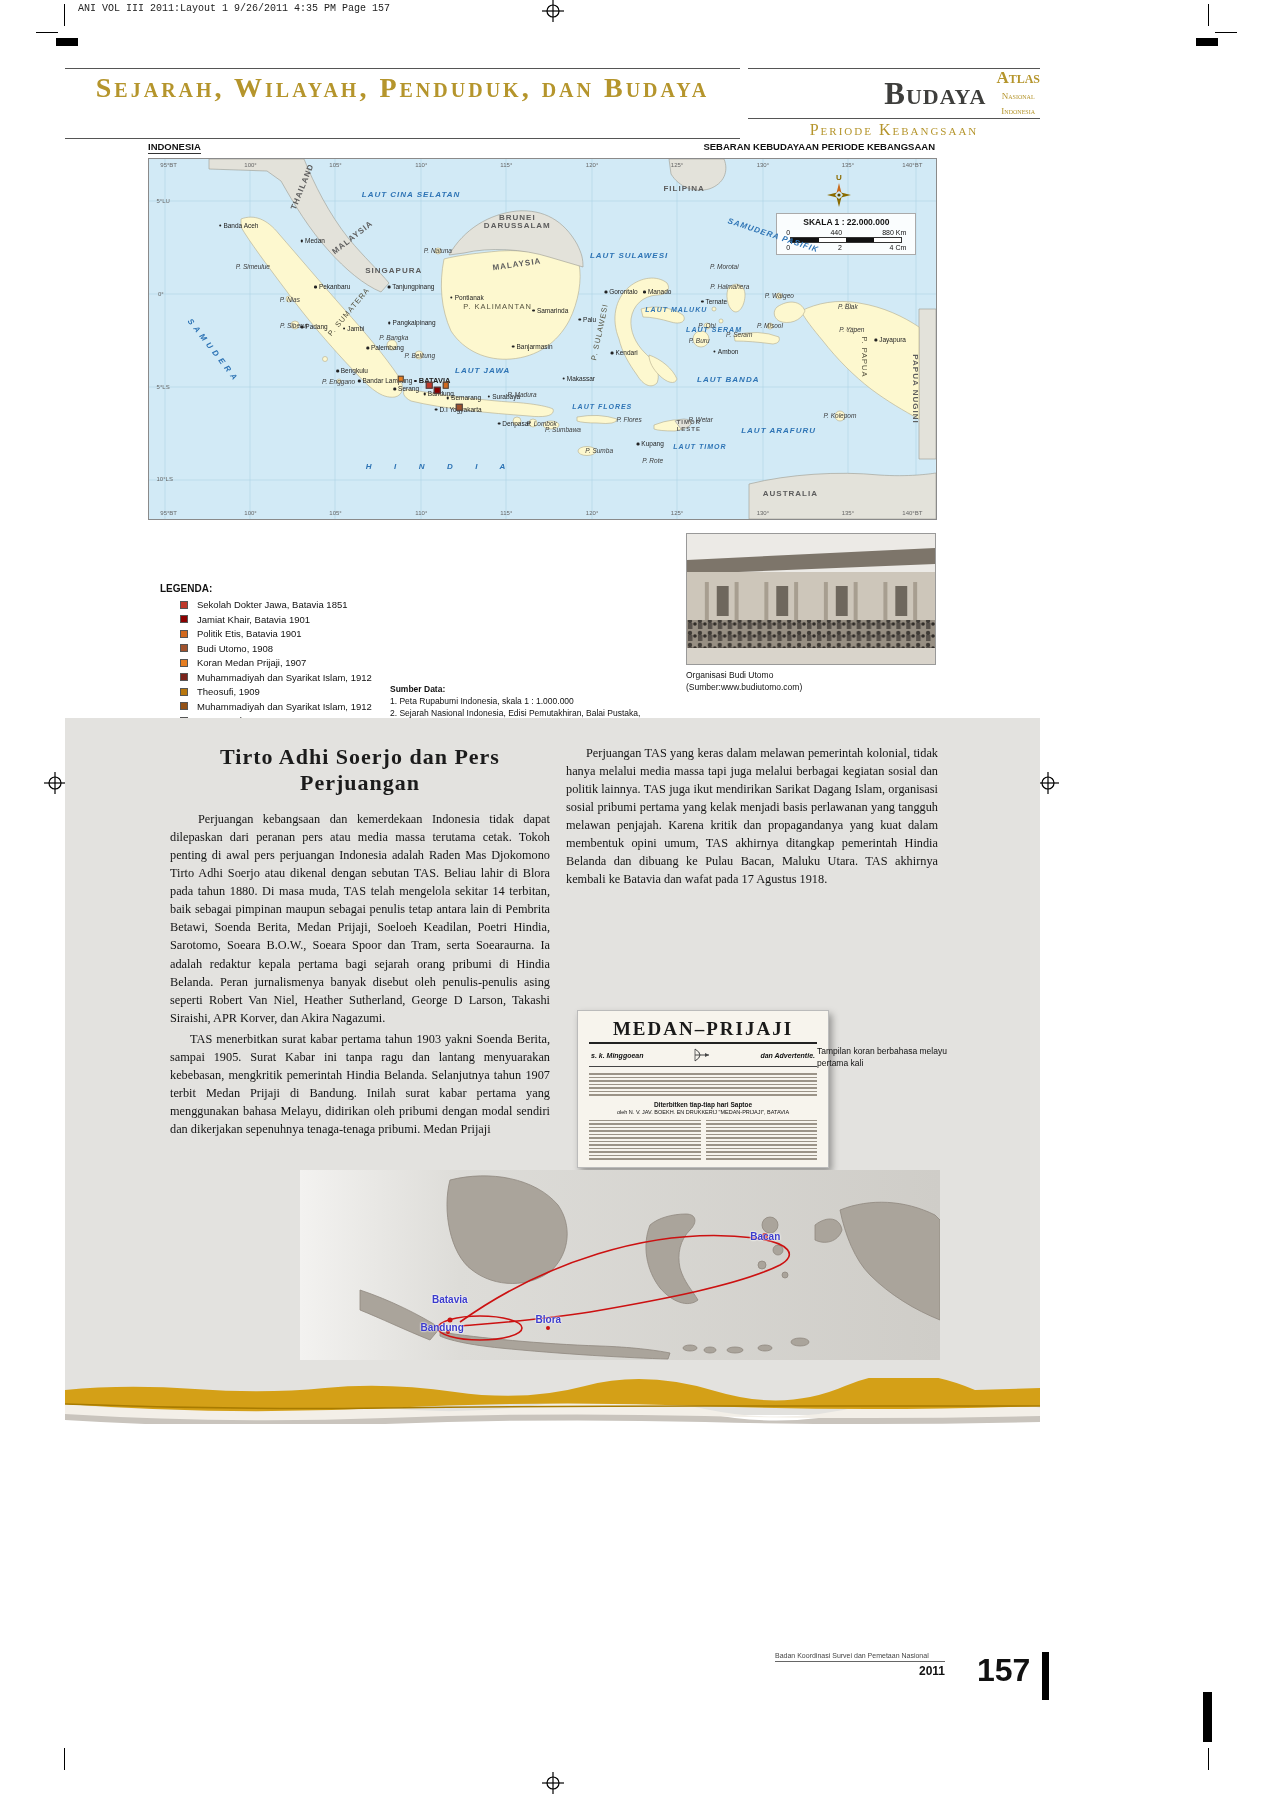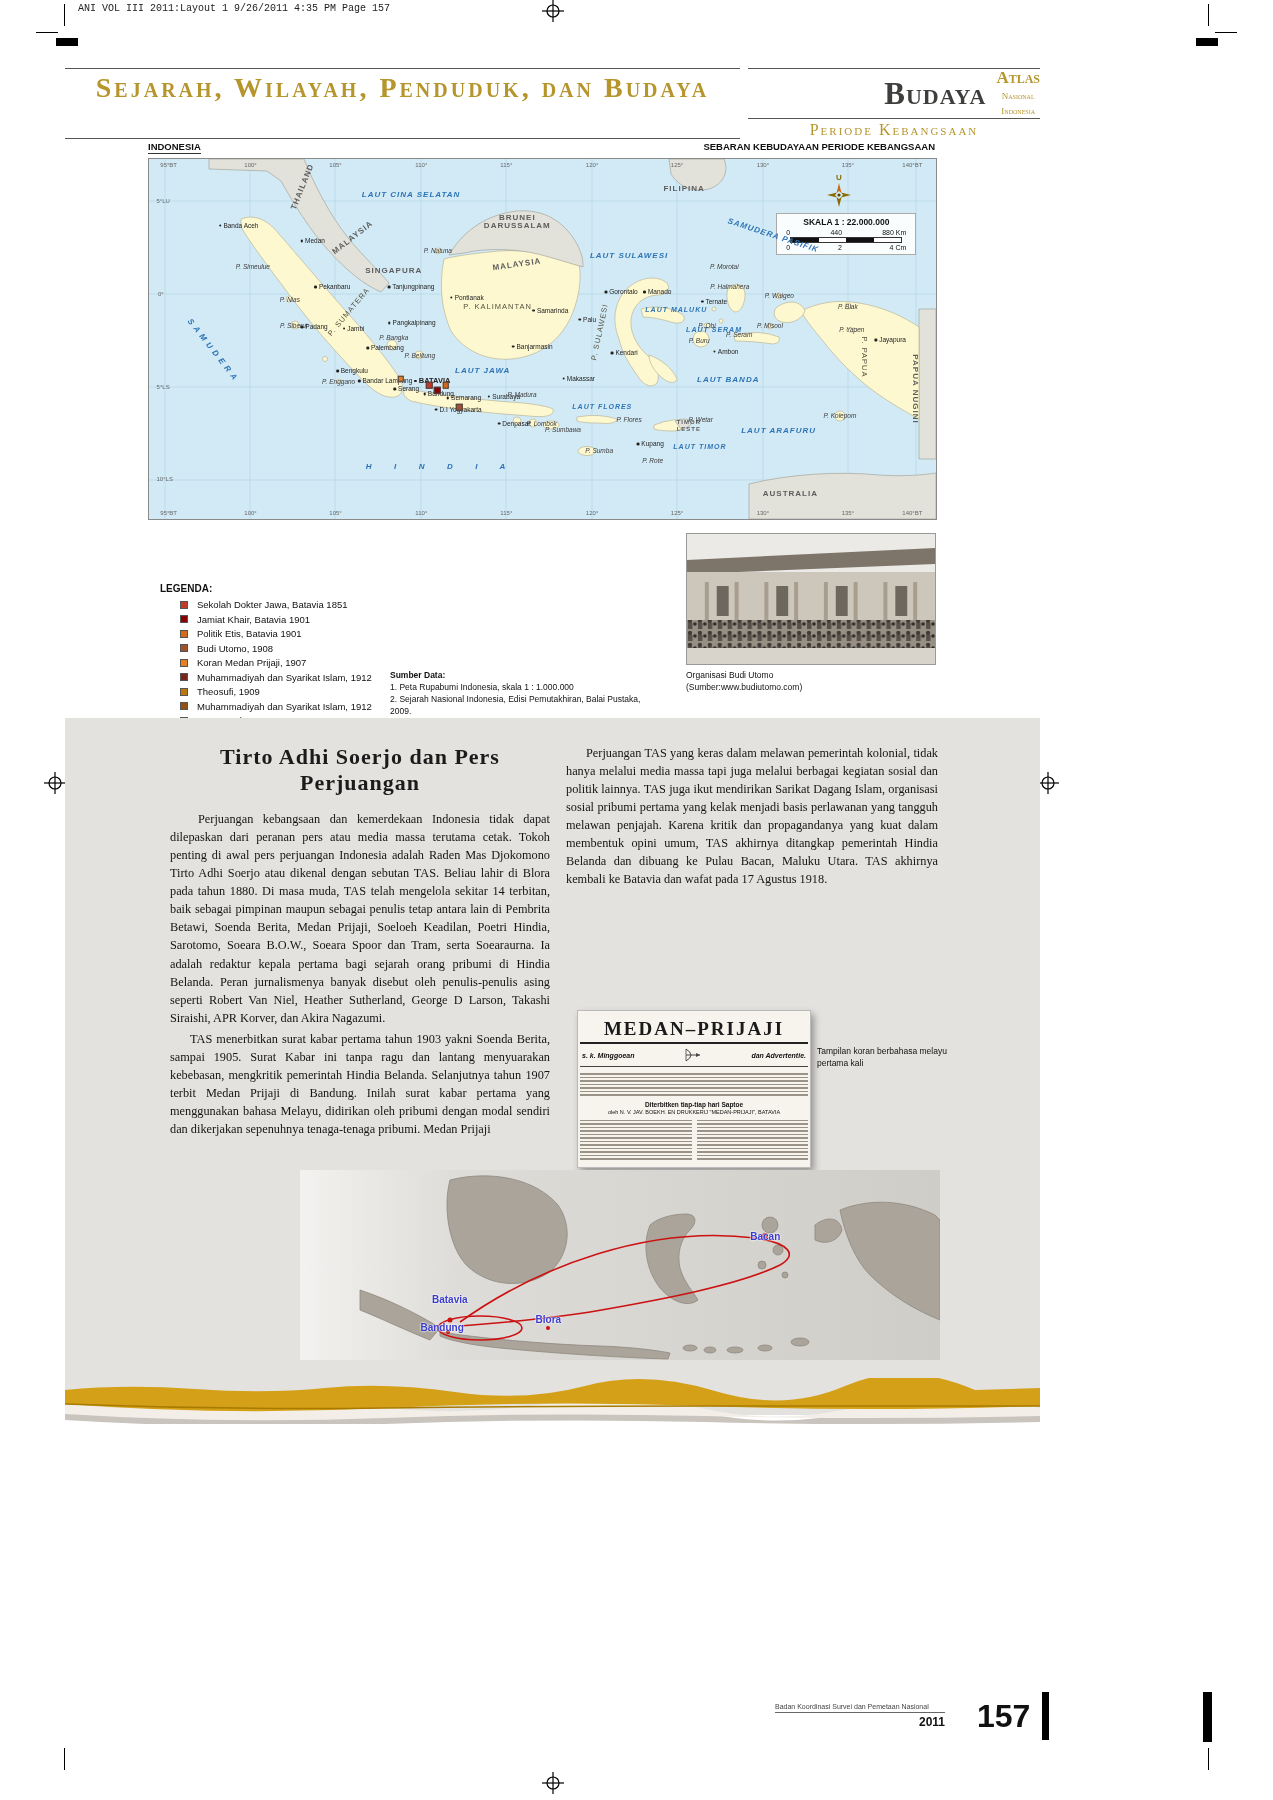--- a/index.html
+++ b/index.html
@@ -64,7 +64,7 @@
   .legend-title{font-weight:bold;font-size:10px;margin-bottom:5px;}
   .legend-row{display:flex;align-items:center;gap:9px;margin:3.5px 0 3.5px 20px;font-size:9.5px;}
   .legend-marker{width:6px;height:6px;border:0.5px solid #555;flex:none;}
-  .sumber{position:absolute;left:390px;top:670px;width:270px;font-size:8.5px;line-height:1.4;}
+  .sumber{position:absolute;left:390px;top:684px;width:270px;font-size:8.5px;line-height:1.4;}
   .sumber .t{font-weight:bold;}
   .photo{position:absolute;left:686px;top:533px;width:250px;}
   .photo .img{height:130px;border:1px solid #999;overflow:hidden;}

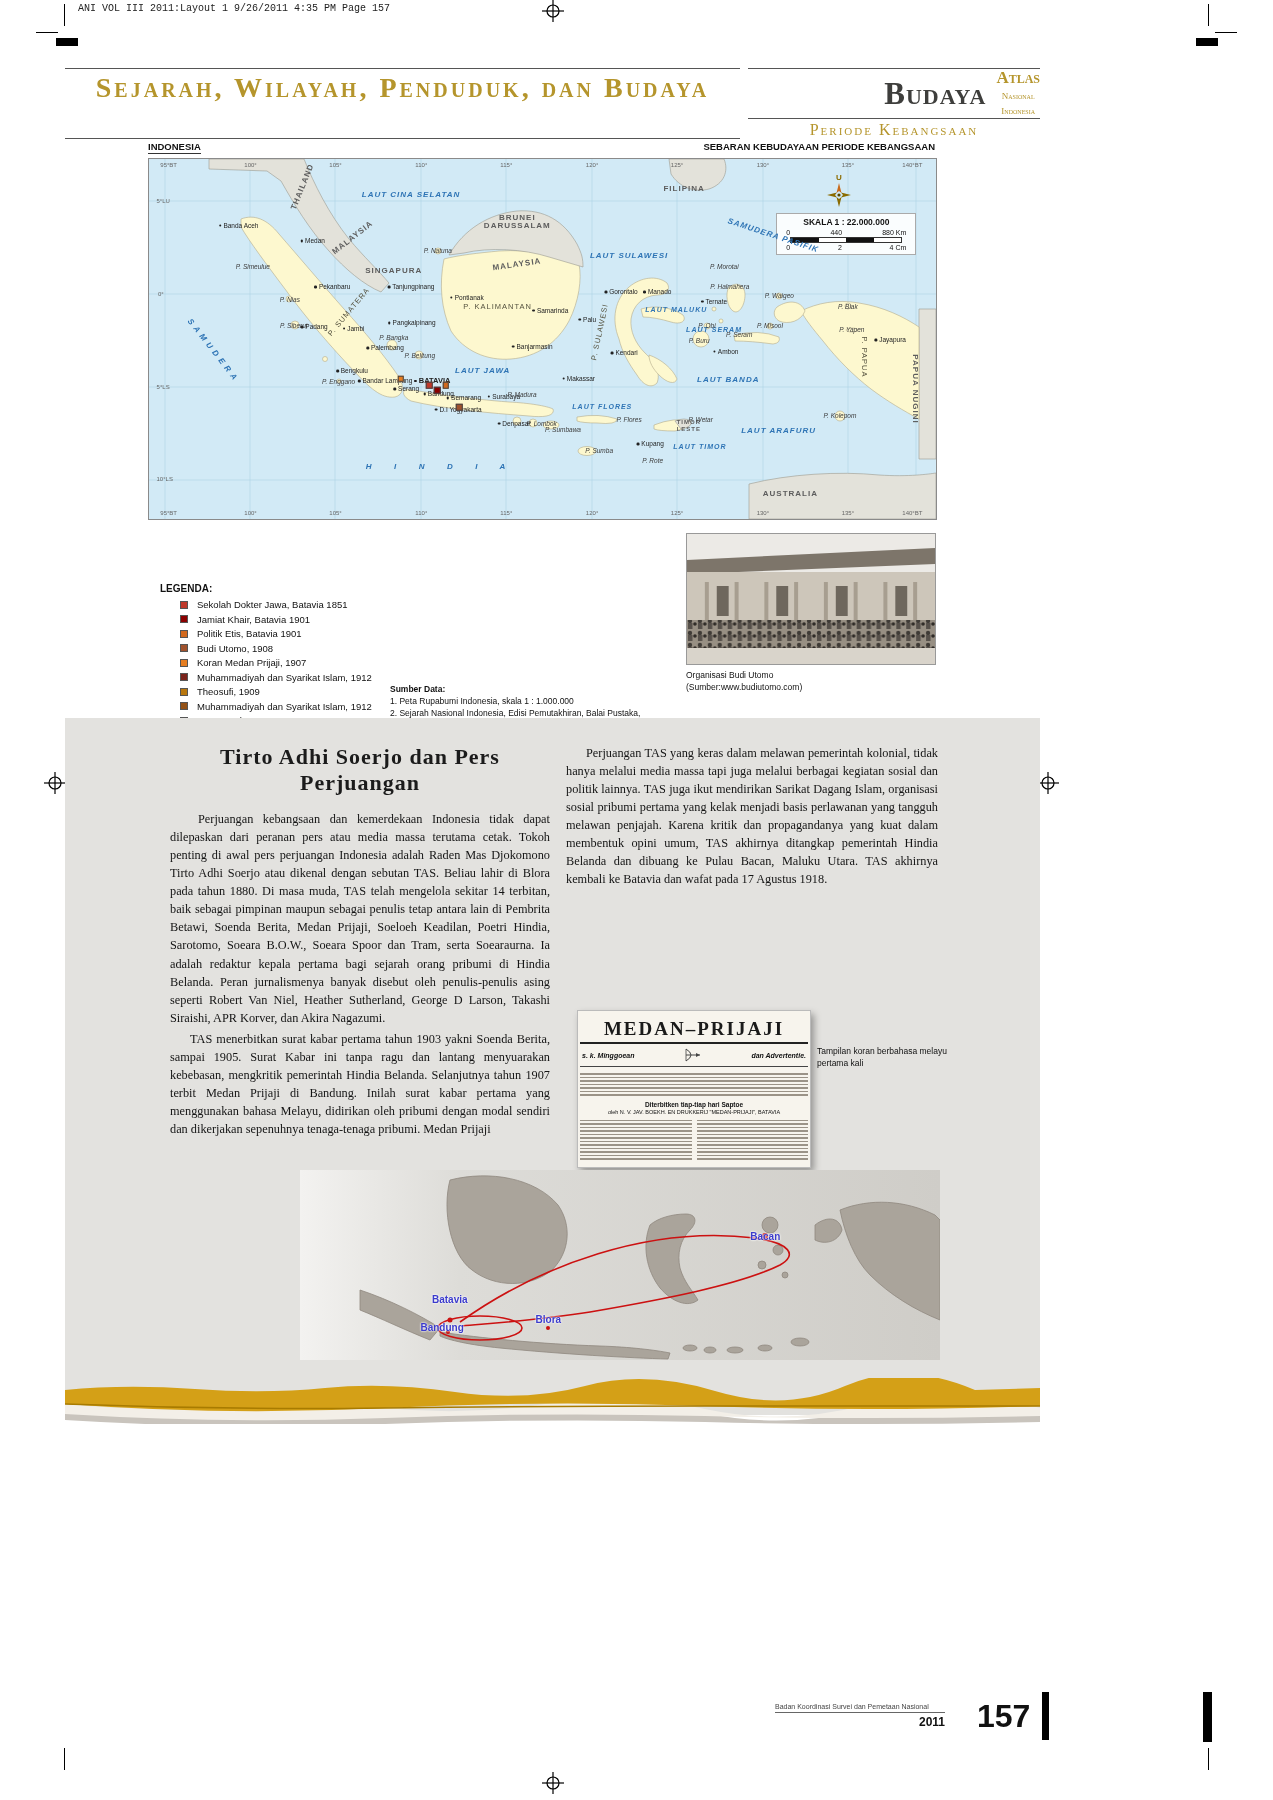--- a/index.html
+++ b/index.html
@@ -84,7 +84,7 @@
   p.ind{text-indent:20px;}
   
   .news{position:absolute;left:512px;top:292px;width:228px;background:#f7f4ed;border:1px solid #bbb;
-        box-shadow:3px 4px 7px rgba(0,0,0,.35);padding:7px 2px;}
+        box-shadow:3px 4px 7px rgba(0,0,0,.35);padding:7px 11px;}
   .news-masthead{font-family:"Liberation Serif",serif;font-weight:bold;font-size:19px;letter-spacing:2px;
                  text-align:center;border-bottom:2px solid #222;padding-bottom:2px;color:#1a1a1a;}
   .news-sub{display:flex;justify-content:space-between;align-items:center;font-size:7px;font-style:italic;

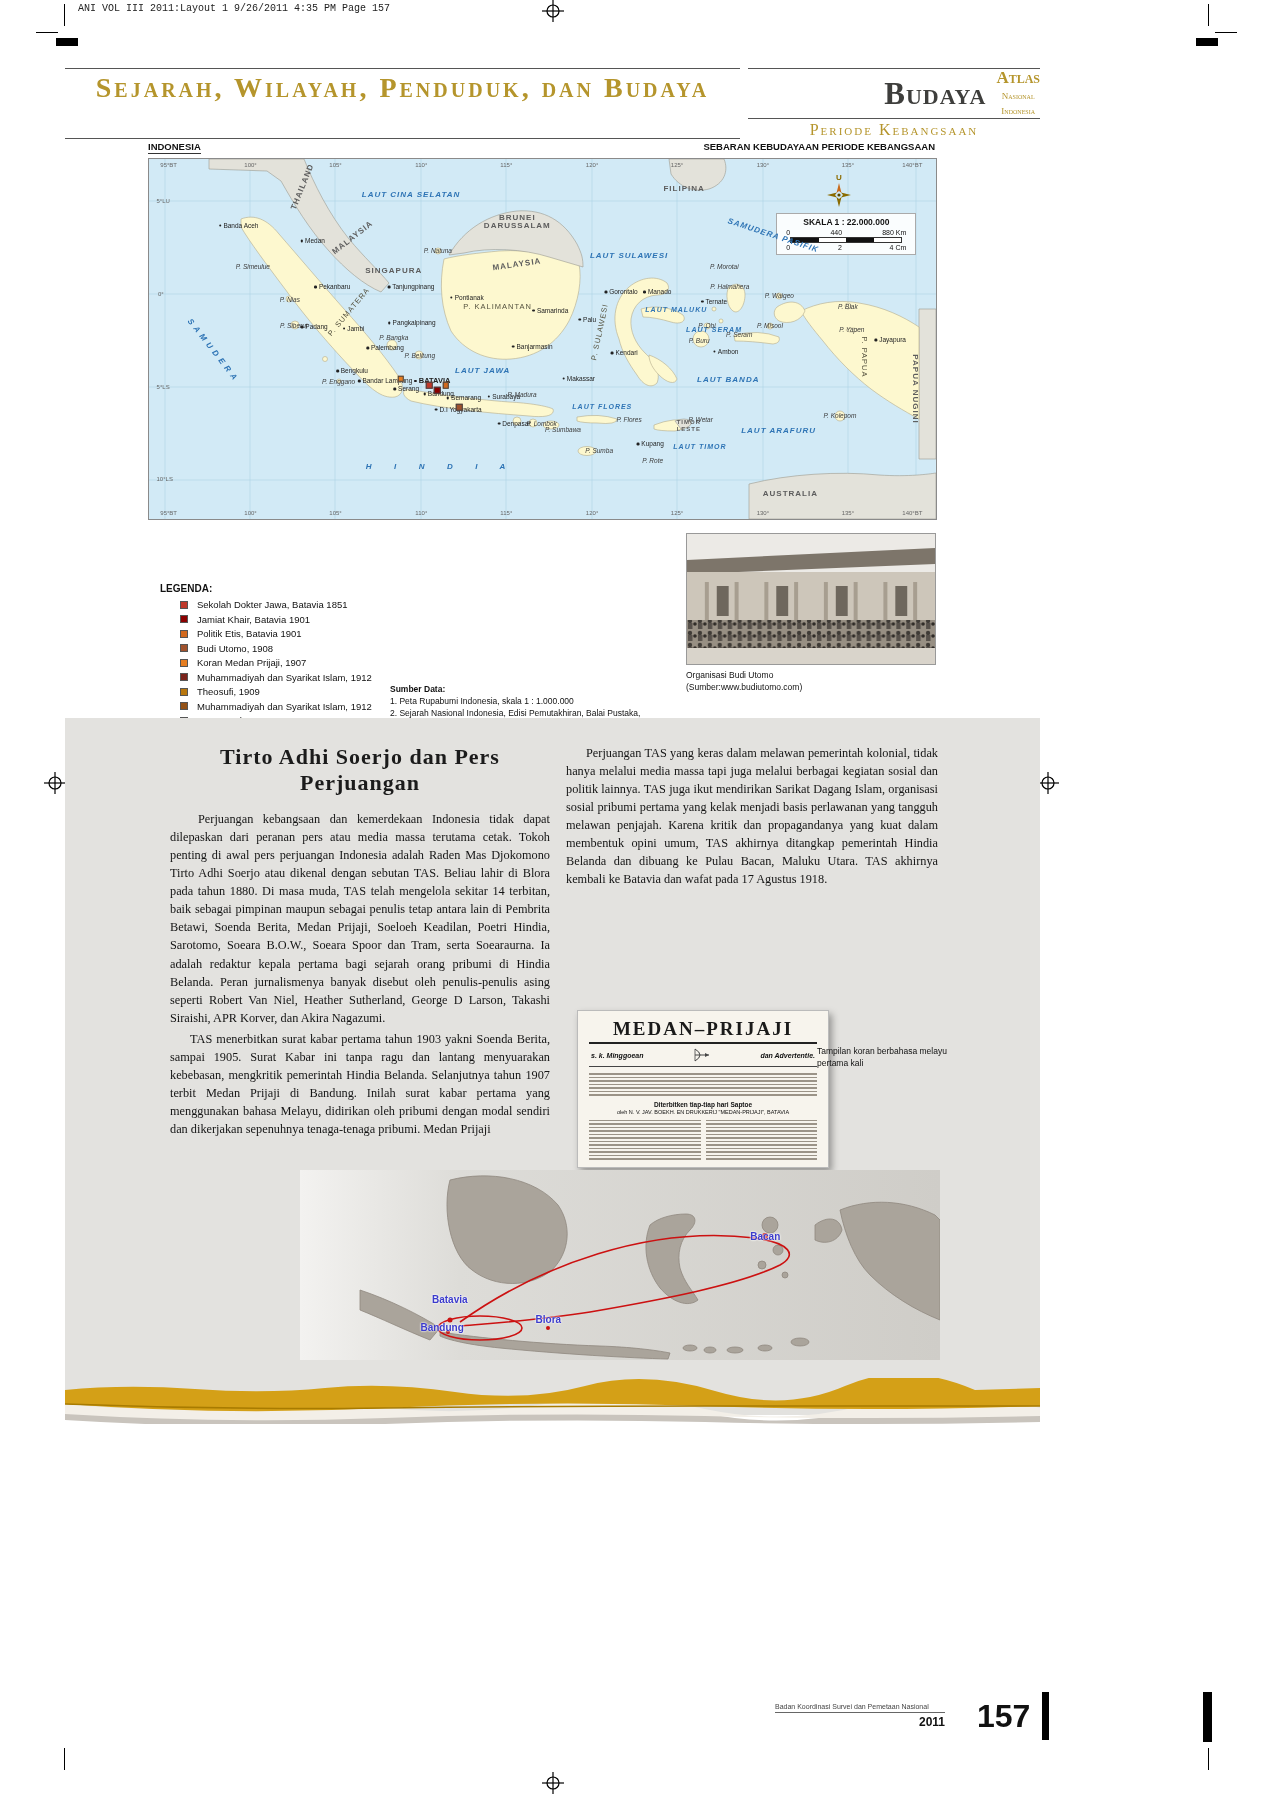--- a/index.html
+++ b/index.html
@@ -102,7 +102,7 @@
   
   .wave{position:absolute;left:65px;top:1378px;width:975px;height:46px;z-index:5;}
   
-  .footer{position:absolute;left:775px;top:1692px;display:flex;align-items:center;}
+  .footer{position:absolute;left:775px;top:1652px;display:flex;align-items:flex-start;}
   .f-info{width:170px;}
   .f-agency{font-size:7px;color:#444;padding-bottom:2px;border-bottom:1px solid #666;}
   .f-year{text-align:right;font-weight:bold;font-size:12px;margin-top:2px;}

